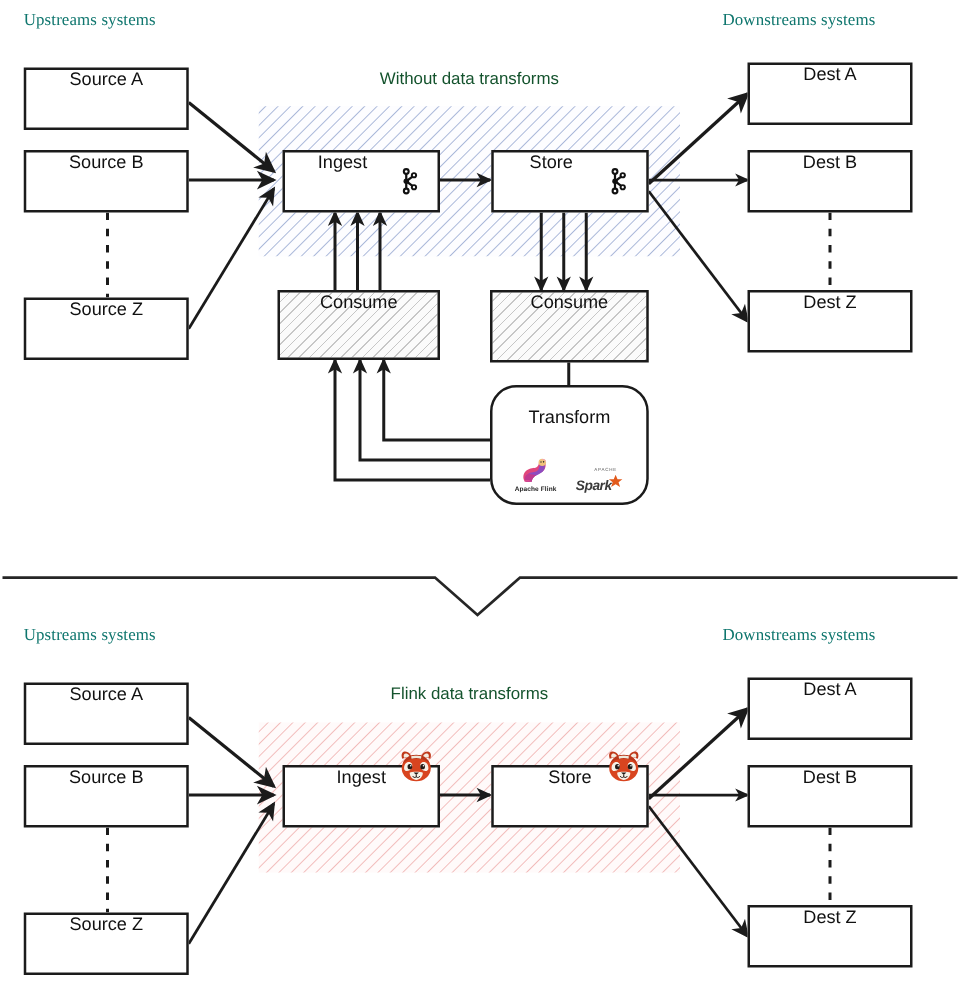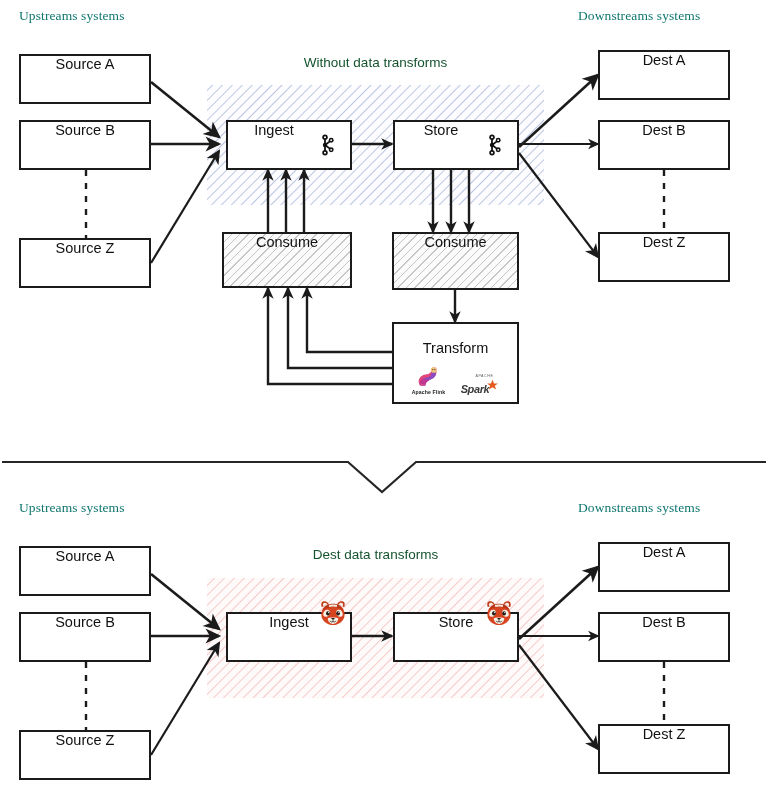--- a/index.html
+++ b/index.html
@@ -296,7 +296,7 @@
     <span class="node-label">Consume</span>
   </div>
 
-  <div class="node transform" style="left:392px; top:322px; width:127px; height:82px;">
+  <div class="node transform" style="left:392px; top:308px; width:127px; height:96px;border-radius:21px;">
     <div class="transform-title">Transform</div>
     <div class="logo-row">
 

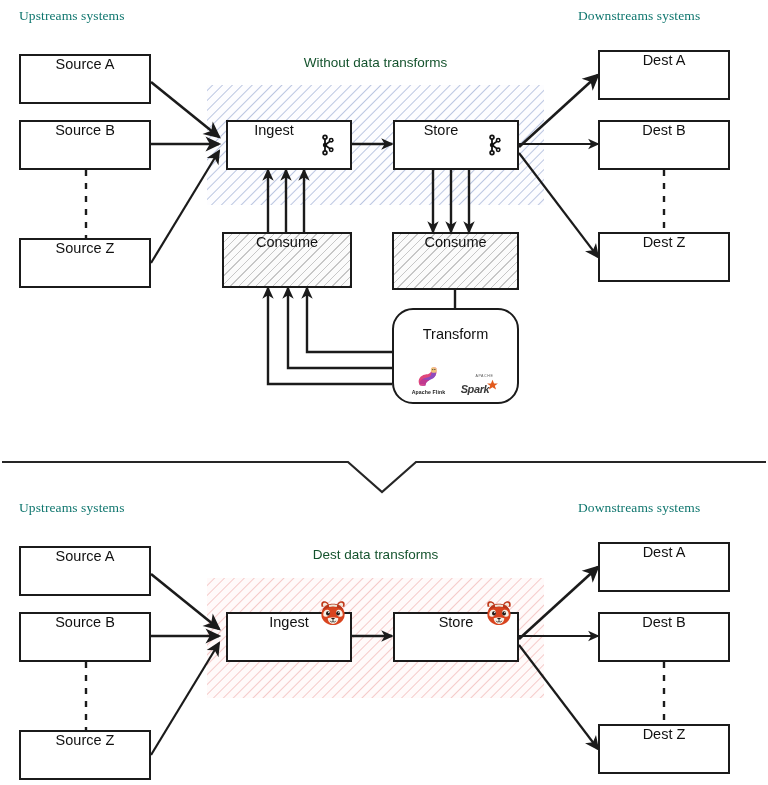--- a/index.html
+++ b/index.html
@@ -333,7 +333,7 @@
 
   <div class="section-label" style="left:578px; top:500px;">Downstreams systems</div>
 
-  <div class="band-label" style="left:207px; top:547px; width:337px;">Dest data transforms</div>
+  <div class="band-label" style="left:207px; top:547px; width:337px;">Flink data transforms</div>
 
   <div class="node" style="left:19px; top:546px; width:132px; height:50px;">
     <span class="node-label">Source A</span>

